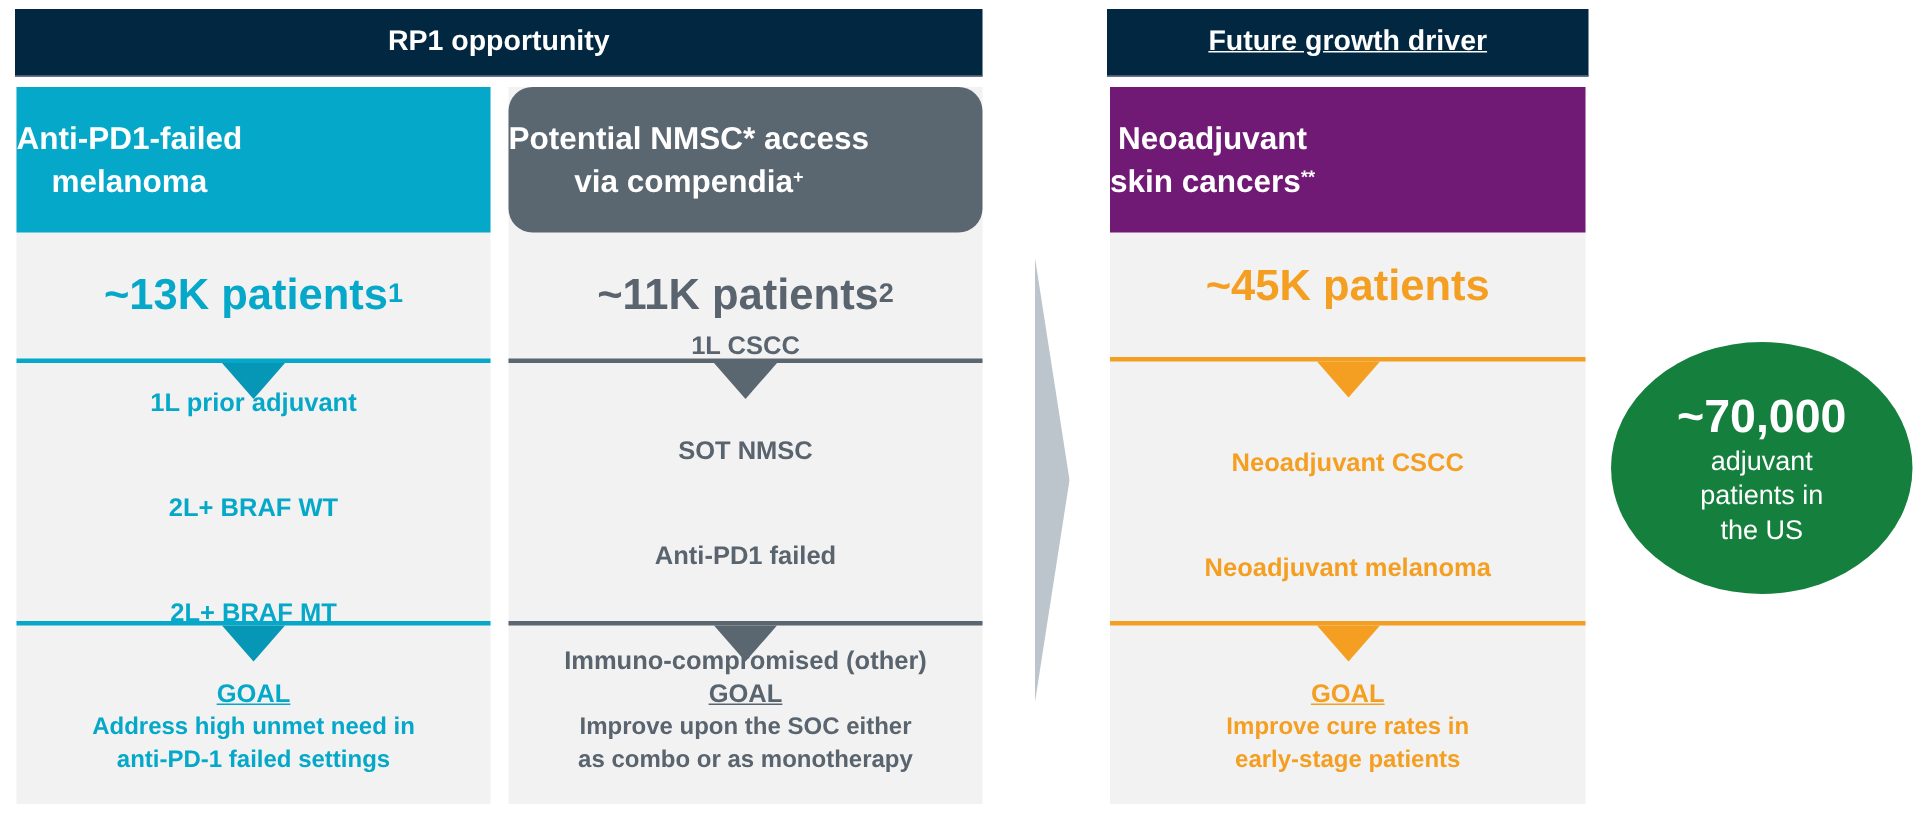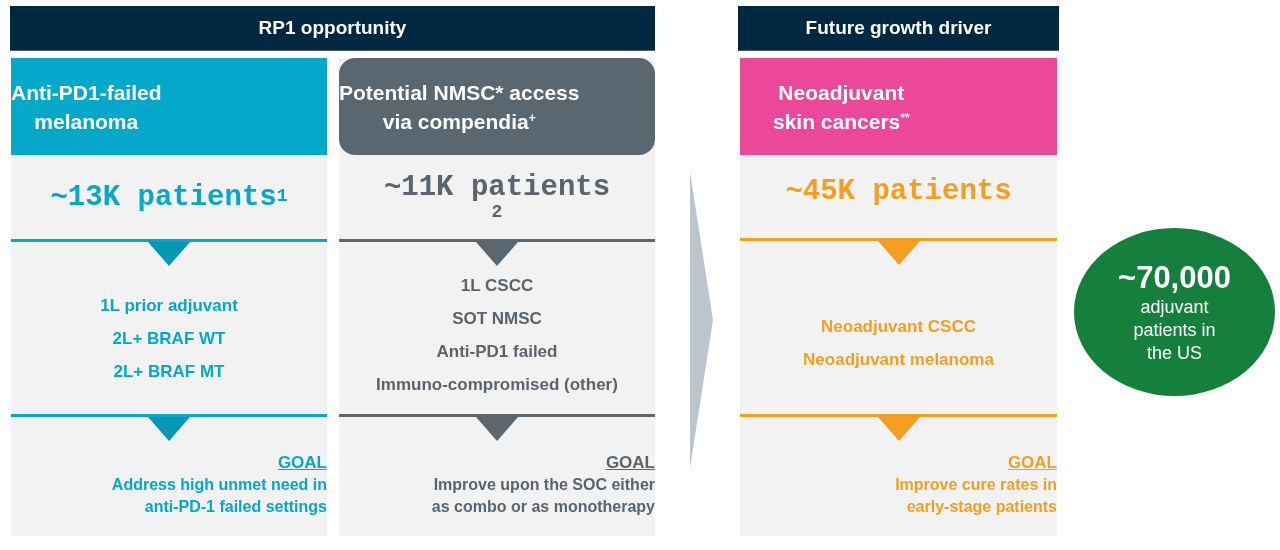--- a/index.html
+++ b/index.html
@@ -43,7 +43,7 @@
 <body>
 
 <div class="hdr" style="left:10px; width:645px;">RP1 opportunity</div>
-<div class="hdr" style="left:738px; width:321px;">Future growth driver</div>
+<div class="hdr" style="left:738px; width:321px;text-decoration:underline;">Future growth driver</div>
 
 <div class="col" style="left:11px; width:316px;">
   <div class="col-head" style="background:#05a8c9;">

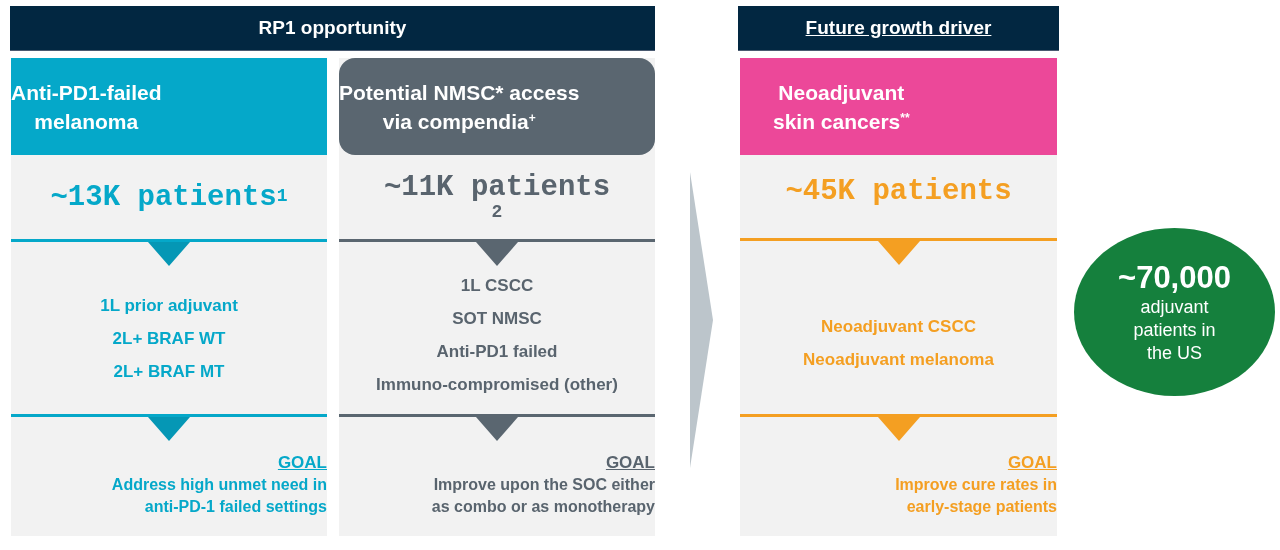--- a/index.html
+++ b/index.html
@@ -105,7 +105,7 @@
 </svg>
 
 <div class="col" style="left:740px; width:317px;">
-  <div class="col-head" style="background:#ec4899;padding-left:33px;">
+  <div class="col-head" style="background:#701a75;">
     <div>
       <span>Neoadjuvant</span><br>
       <span>skin cancers</span><sup>**</sup>

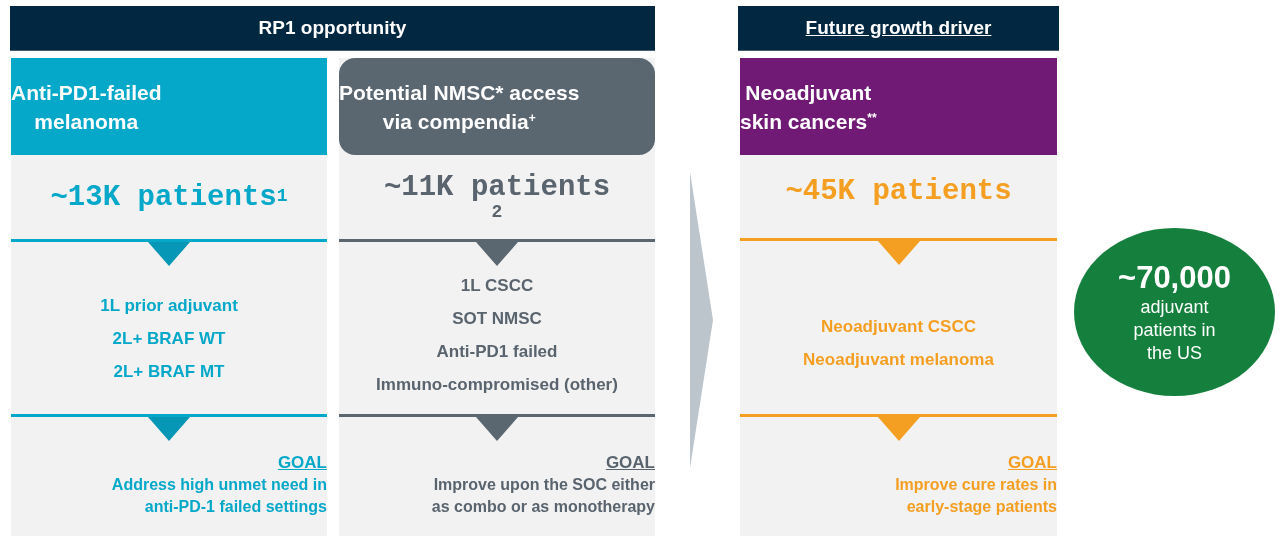--- a/index.html
+++ b/index.html
@@ -15,7 +15,7 @@
   .col-head sup { font-size: 12px; vertical-align: top; position: relative; top: -3px; }
   .stat { position: absolute; left: 0; right: 0; top: 97px; height: 85px;
           display: flex; align-items: center; justify-content: center;
-          font-weight: bold; font-size: 29px; font-family: Liberation Mono, monospace; }
+          font-weight: bold; font-size: 29px; }
   .stat sup { font-size: 18px; vertical-align: top; position: relative; top: -2px; }
   .divider { position: absolute; left: 0; right: 0; height: 3px; }
   .tri { position: absolute; width: 0; height: 0; left: 50%; margin-left: -21px;

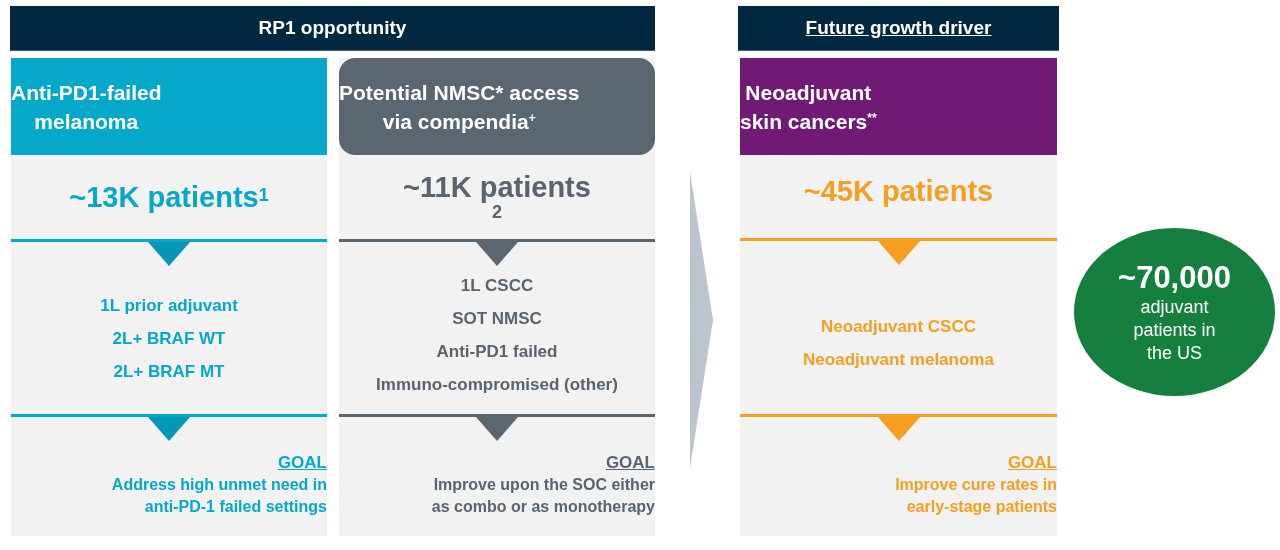--- a/index.html
+++ b/index.html
@@ -29,7 +29,7 @@
           font-weight: bold; font-size: 16px; line-height: 22px; }
   .goal .goal-title { text-decoration: underline; font-size: 17px; }
   .blue { color: #05a8c9; }
-  .gray { color: #59646e; flex-direction: column; }
+  .gray { color: #59646e; }
   .orange { color: #f49f22; }
   .arrow { position: absolute; left: 689px; top: 172px; }
   .circle { position: absolute; left: 1074px; top: 228px; width: 201px; height: 168px;

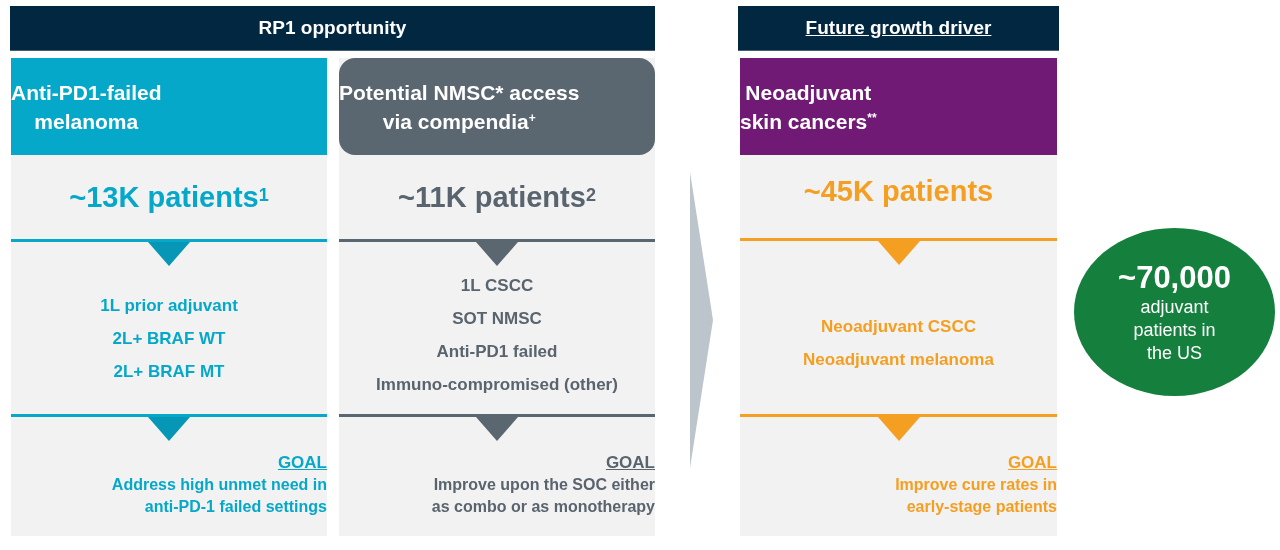--- a/index.html
+++ b/index.html
@@ -23,7 +23,7 @@
          border-top: 24px solid; }
   .items { position: absolute; left: 0; right: 0; top: 185px; height: 172px;
            display: flex; flex-direction: column; align-items: center; justify-content: center;
-           font-weight: bold; font-size: 17px; }
+           font-weight: bold; font-size: 17px; gap: 37px; }
   .items div { line-height: 33px; }
   .goal { position: absolute; left: 0; right: 0; top: 394px; text-align: right;
           font-weight: bold; font-size: 16px; line-height: 22px; }

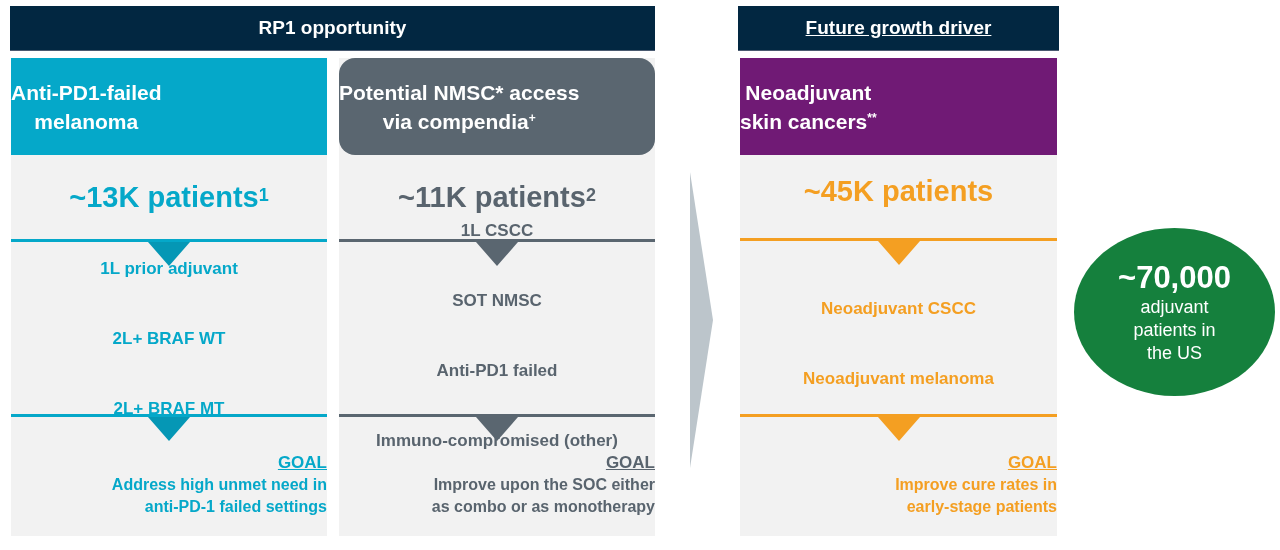--- a/index.html
+++ b/index.html
@@ -25,7 +25,7 @@
            display: flex; flex-direction: column; align-items: center; justify-content: center;
            font-weight: bold; font-size: 17px; gap: 37px; }
   .items div { line-height: 33px; }
-  .goal { position: absolute; left: 0; right: 0; top: 394px; text-align: right;
+  .goal { position: absolute; left: 0; right: 0; top: 394px; text-align: center;
           font-weight: bold; font-size: 16px; line-height: 22px; }
   .goal .goal-title { text-decoration: underline; font-size: 17px; }
   .blue { color: #05a8c9; }

